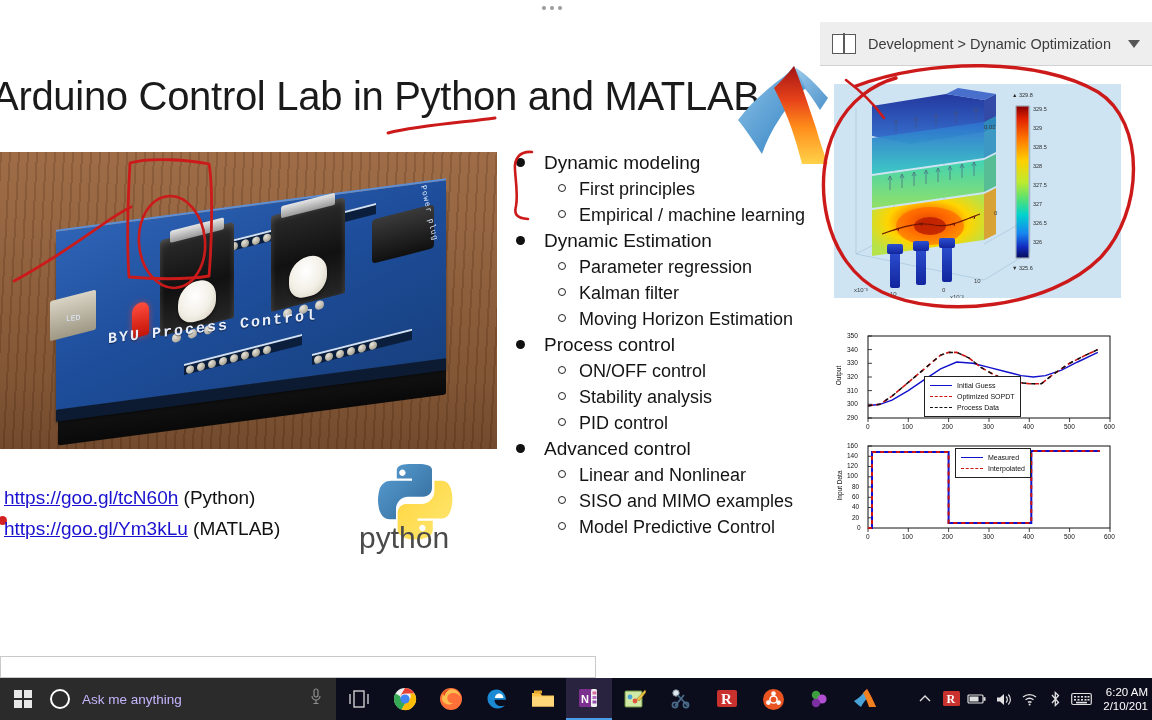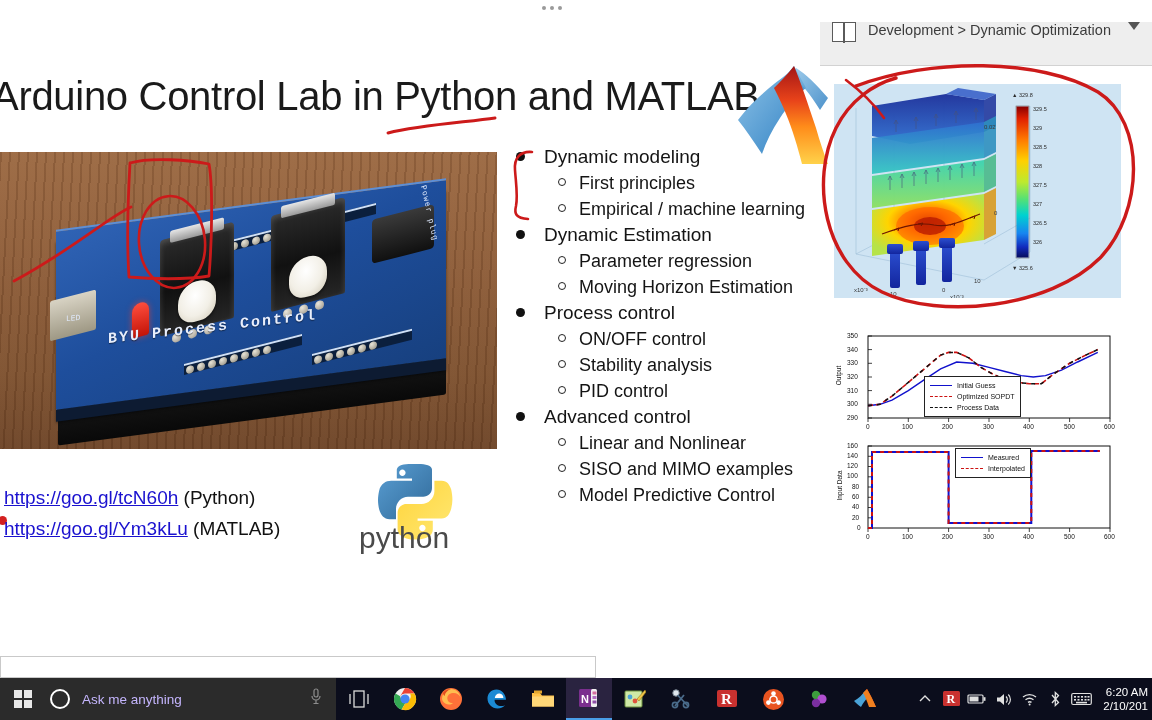--- a/index.html
+++ b/index.html
@@ -135,7 +135,7 @@
 
   
   #sim-window{ position:absolute; left:820px; top:22px; width:332px; height:44px;
-     background:#eeeeee; border-bottom:1px solid #d2d2d2; display:flex; align-items:flex-start; padding:0 12px; }
+     background:#eeeeee; border-bottom:1px solid #d2d2d2; display:flex; align-items:center; padding:0 12px; }
   #win-icon{ width:24px;height:20px;border:1.5px solid #5a5a5a;background:#fff;
      position:relative; flex:0 0 auto; }
   #win-icon:after{ content:""; position:absolute; left:10px; top:-1.5px; bottom:-1.5px; width:1.5px; background:#5a5a5a; }

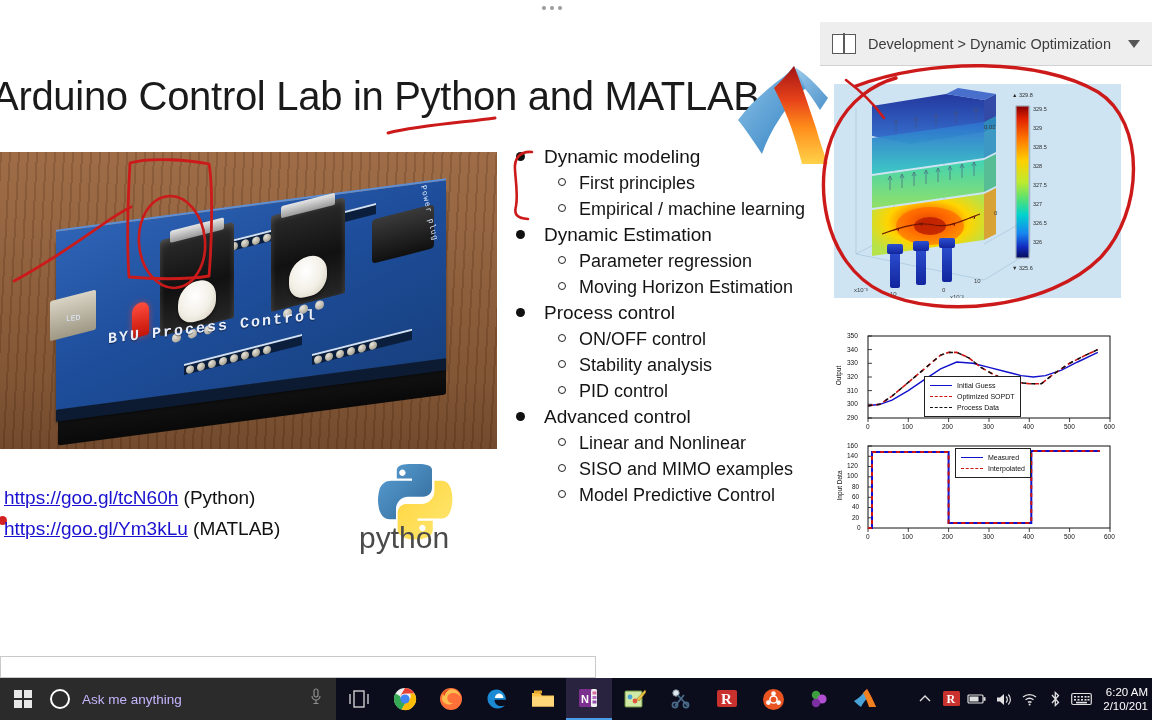--- a/index.html
+++ b/index.html
@@ -124,7 +124,7 @@
   #python-logo{ position:absolute; left:352px; top:462px; width:126px; height:96px; }
 
   
-  #bullets{ position:absolute; left:516px; top:144px; width:330px; }
+  #bullets{ position:absolute; left:516px; top:150px; width:330px; }
   .b1{ display:flex; align-items:flex-start; font-size:19px; color:#141414; line-height:26px; margin-bottom:0px; }
   .b1 .dot{ width:9px;height:9px;border-radius:50%;background:#111; margin:8px 19px 0 0; flex:0 0 auto;}
   .b2{ display:flex; align-items:flex-start; font-size:18px; color:#141414; line-height:26px; margin-left:42px; }

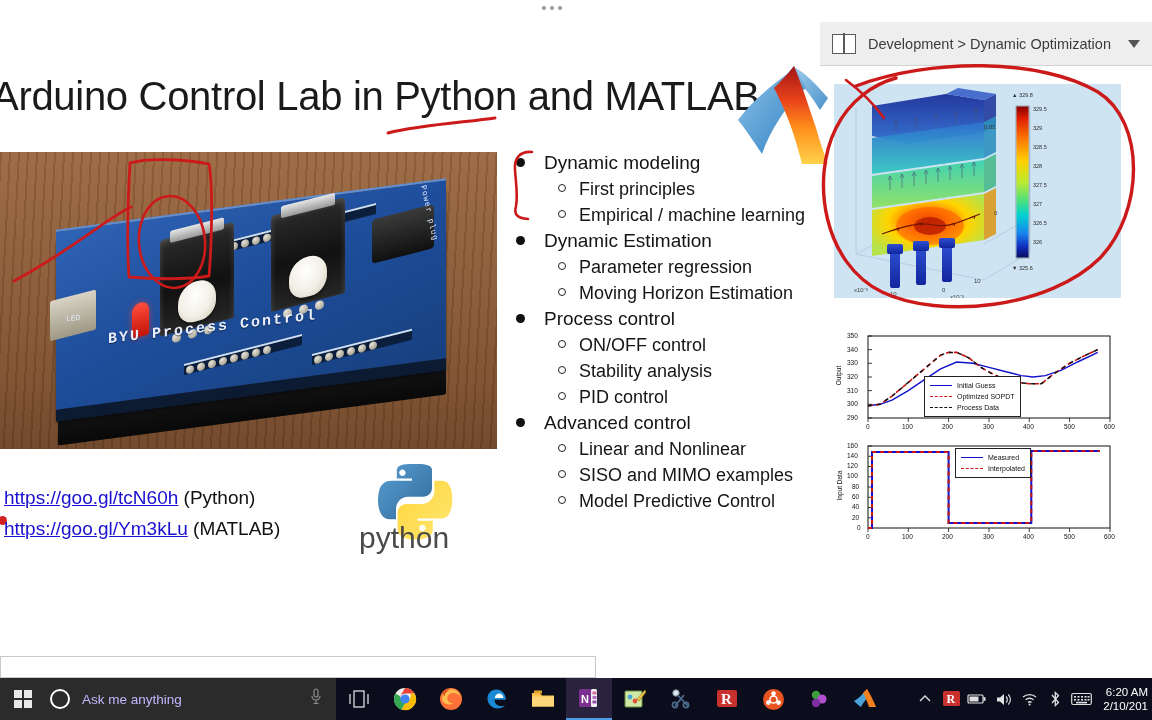--- a/index.html
+++ b/index.html
@@ -320,6 +320,10 @@
     <div class="b2">
       <span class="ring"></span>
       <span>Parameter regression</span>
+    </div>
+    <div class="b2">
+      <span class="ring"></span>
+      <span>Kalman filter</span>
     </div>
     <div class="b2">
       <span class="ring"></span>

